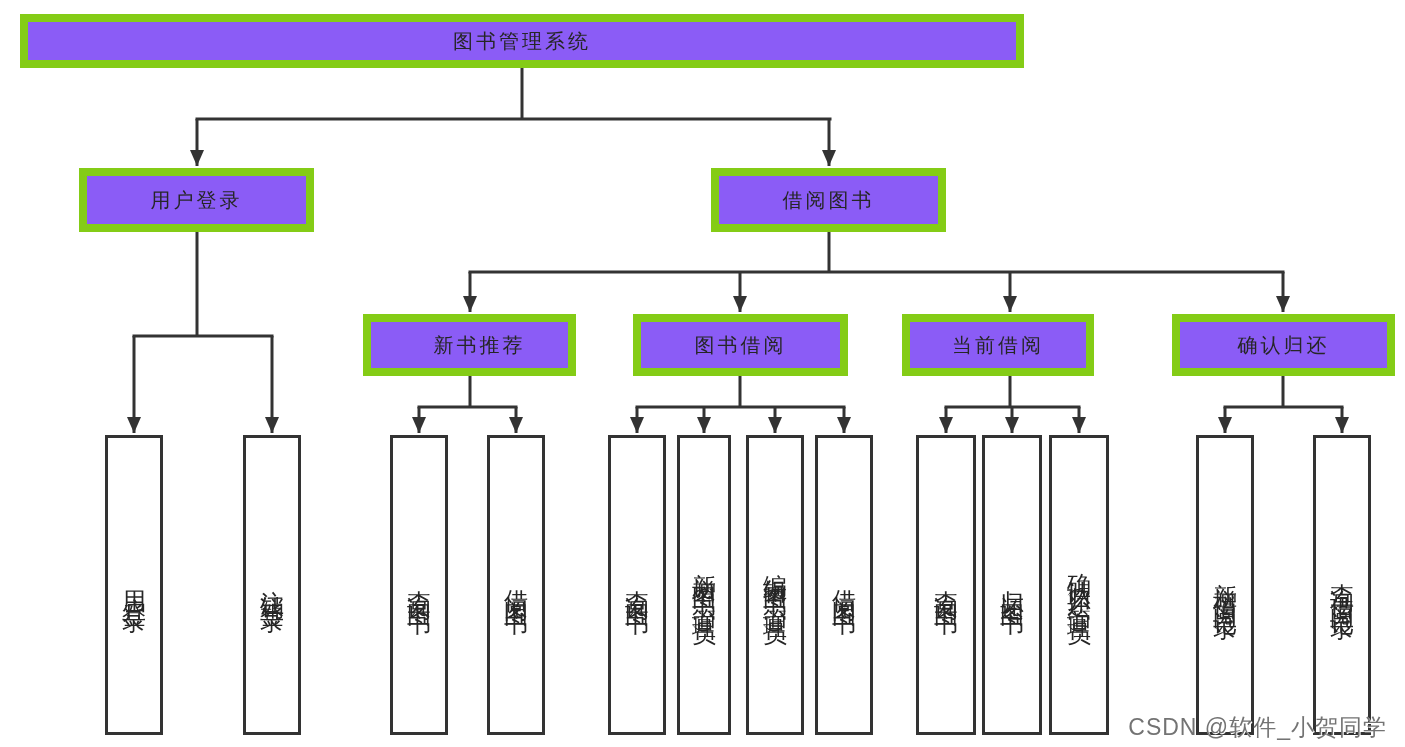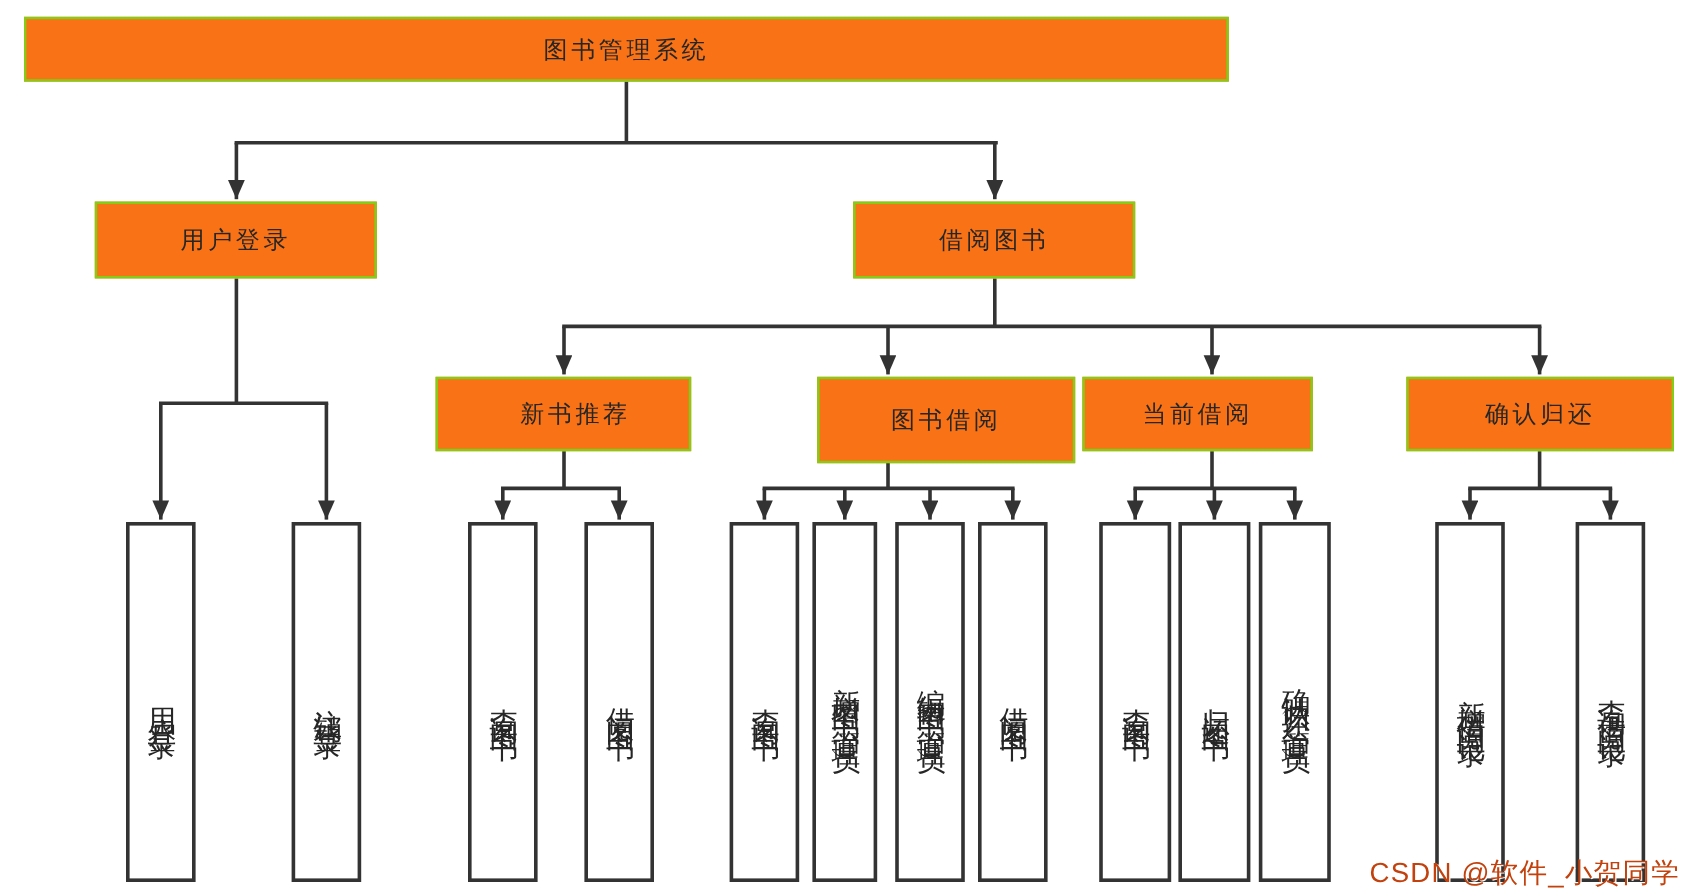--- a/index.html
+++ b/index.html
@@ -14,8 +14,8 @@
   .node{
     position:absolute;
     box-sizing:border-box;
-    border:2px solid #84cc16;
-    background:#f97316;
+    border:8px solid #84cc16;
+    background:#8b5cf6;
     display:flex;align-items:center;justify-content:center;
     font-size:20px;letter-spacing:3px;color:#262626;
     z-index:1;

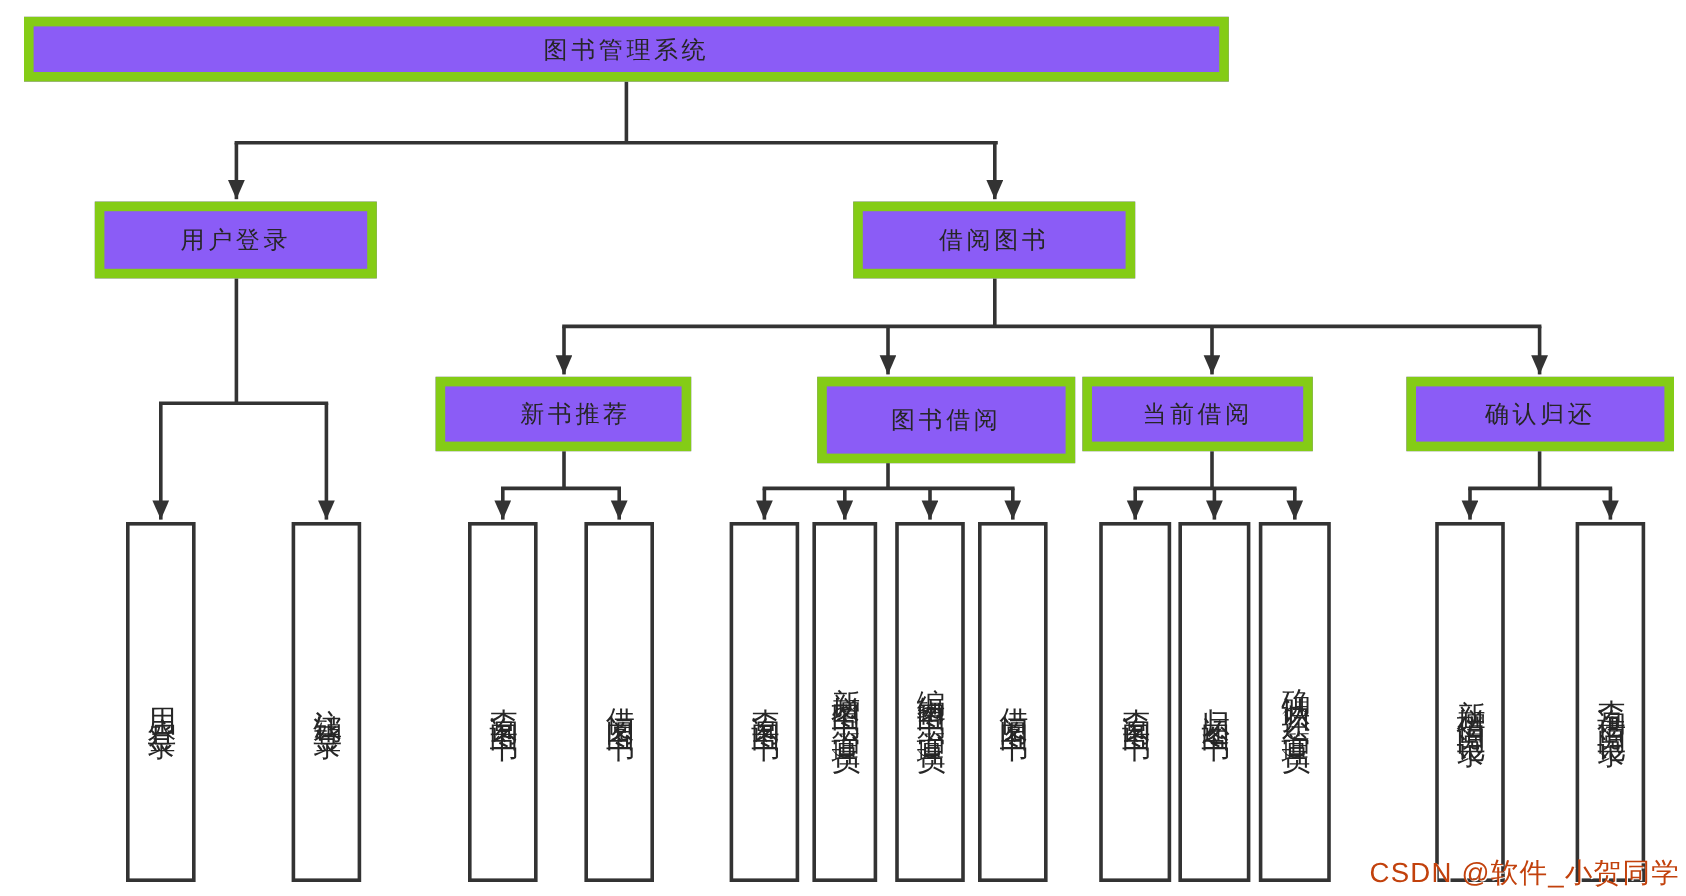--- a/index.html
+++ b/index.html
@@ -130,7 +130,7 @@
   <div class="node" style="left:363px;top:314px;width:213px;height:62px;padding-left:20px;">
     <span>新书推荐</span>
   </div>
-  <div class="node" style="left:633px;top:314px;width:215px;height:72px;margin-left:48px;">
+  <div class="node" style="left:633px;top:314px;width:215px;height:62px;">
     <span>图书借阅</span>
   </div>
   <div class="node" style="left:902px;top:314px;width:192px;height:62px;">

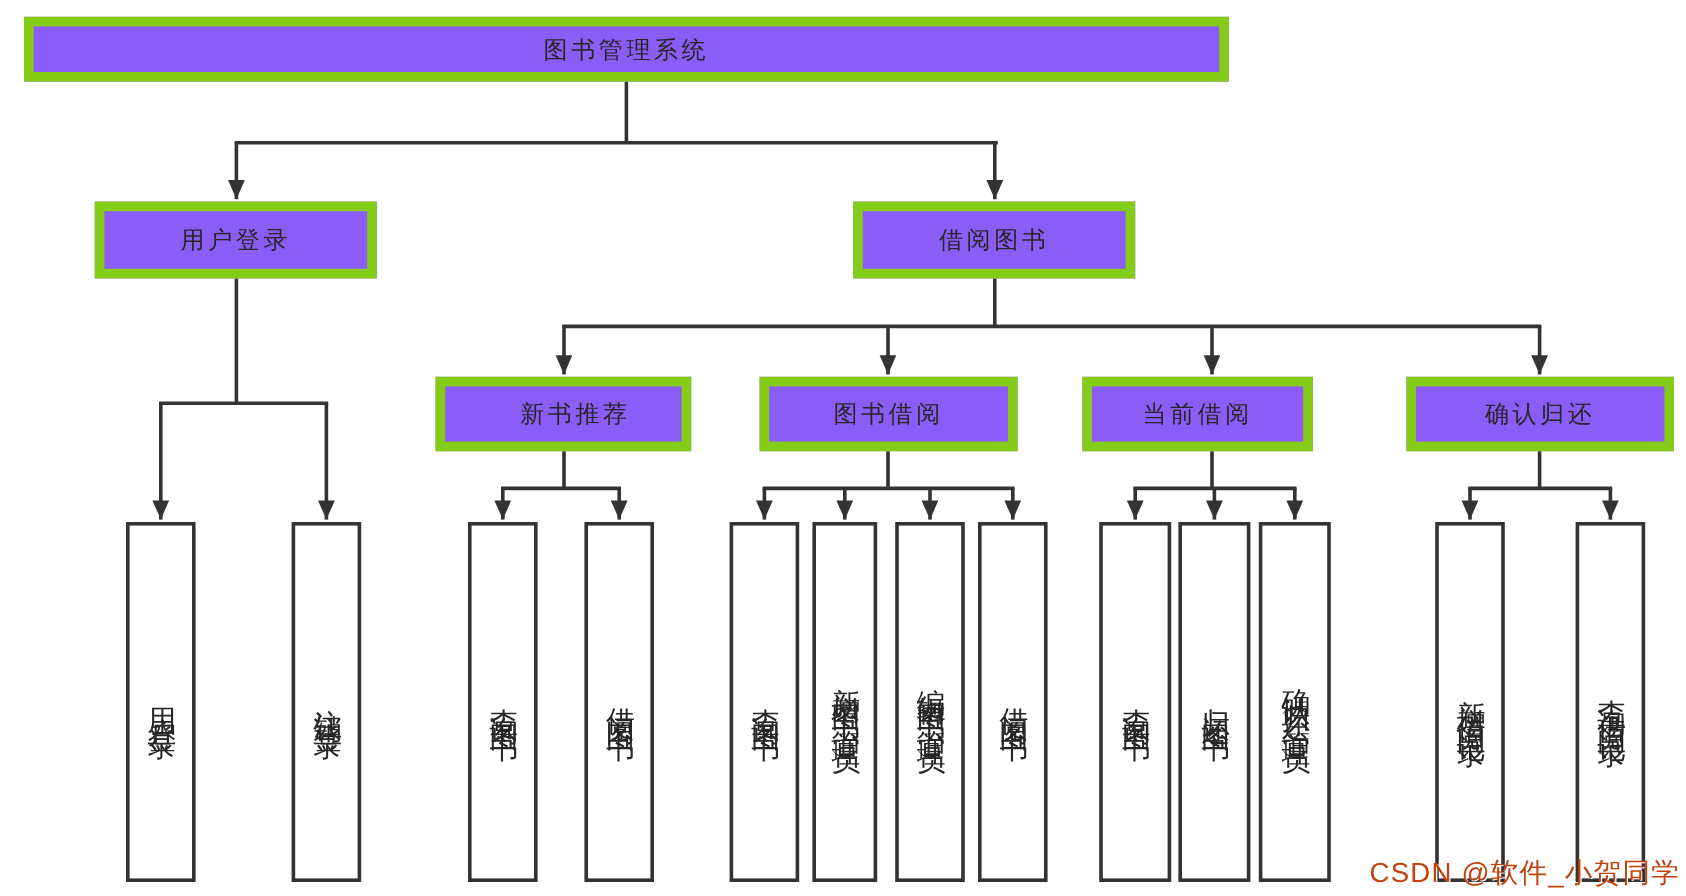--- a/index.html
+++ b/index.html
@@ -40,9 +40,9 @@
   }
   #watermark{
     position:absolute;
-    right:5px;bottom:4px;
+    right:18px;bottom:4px;
     font-size:23px;
-    color:#c2410c;
+    color:#737373;
     letter-spacing:1px;
     z-index:2;
     text-shadow:1px 1px 0 #ffffff;

